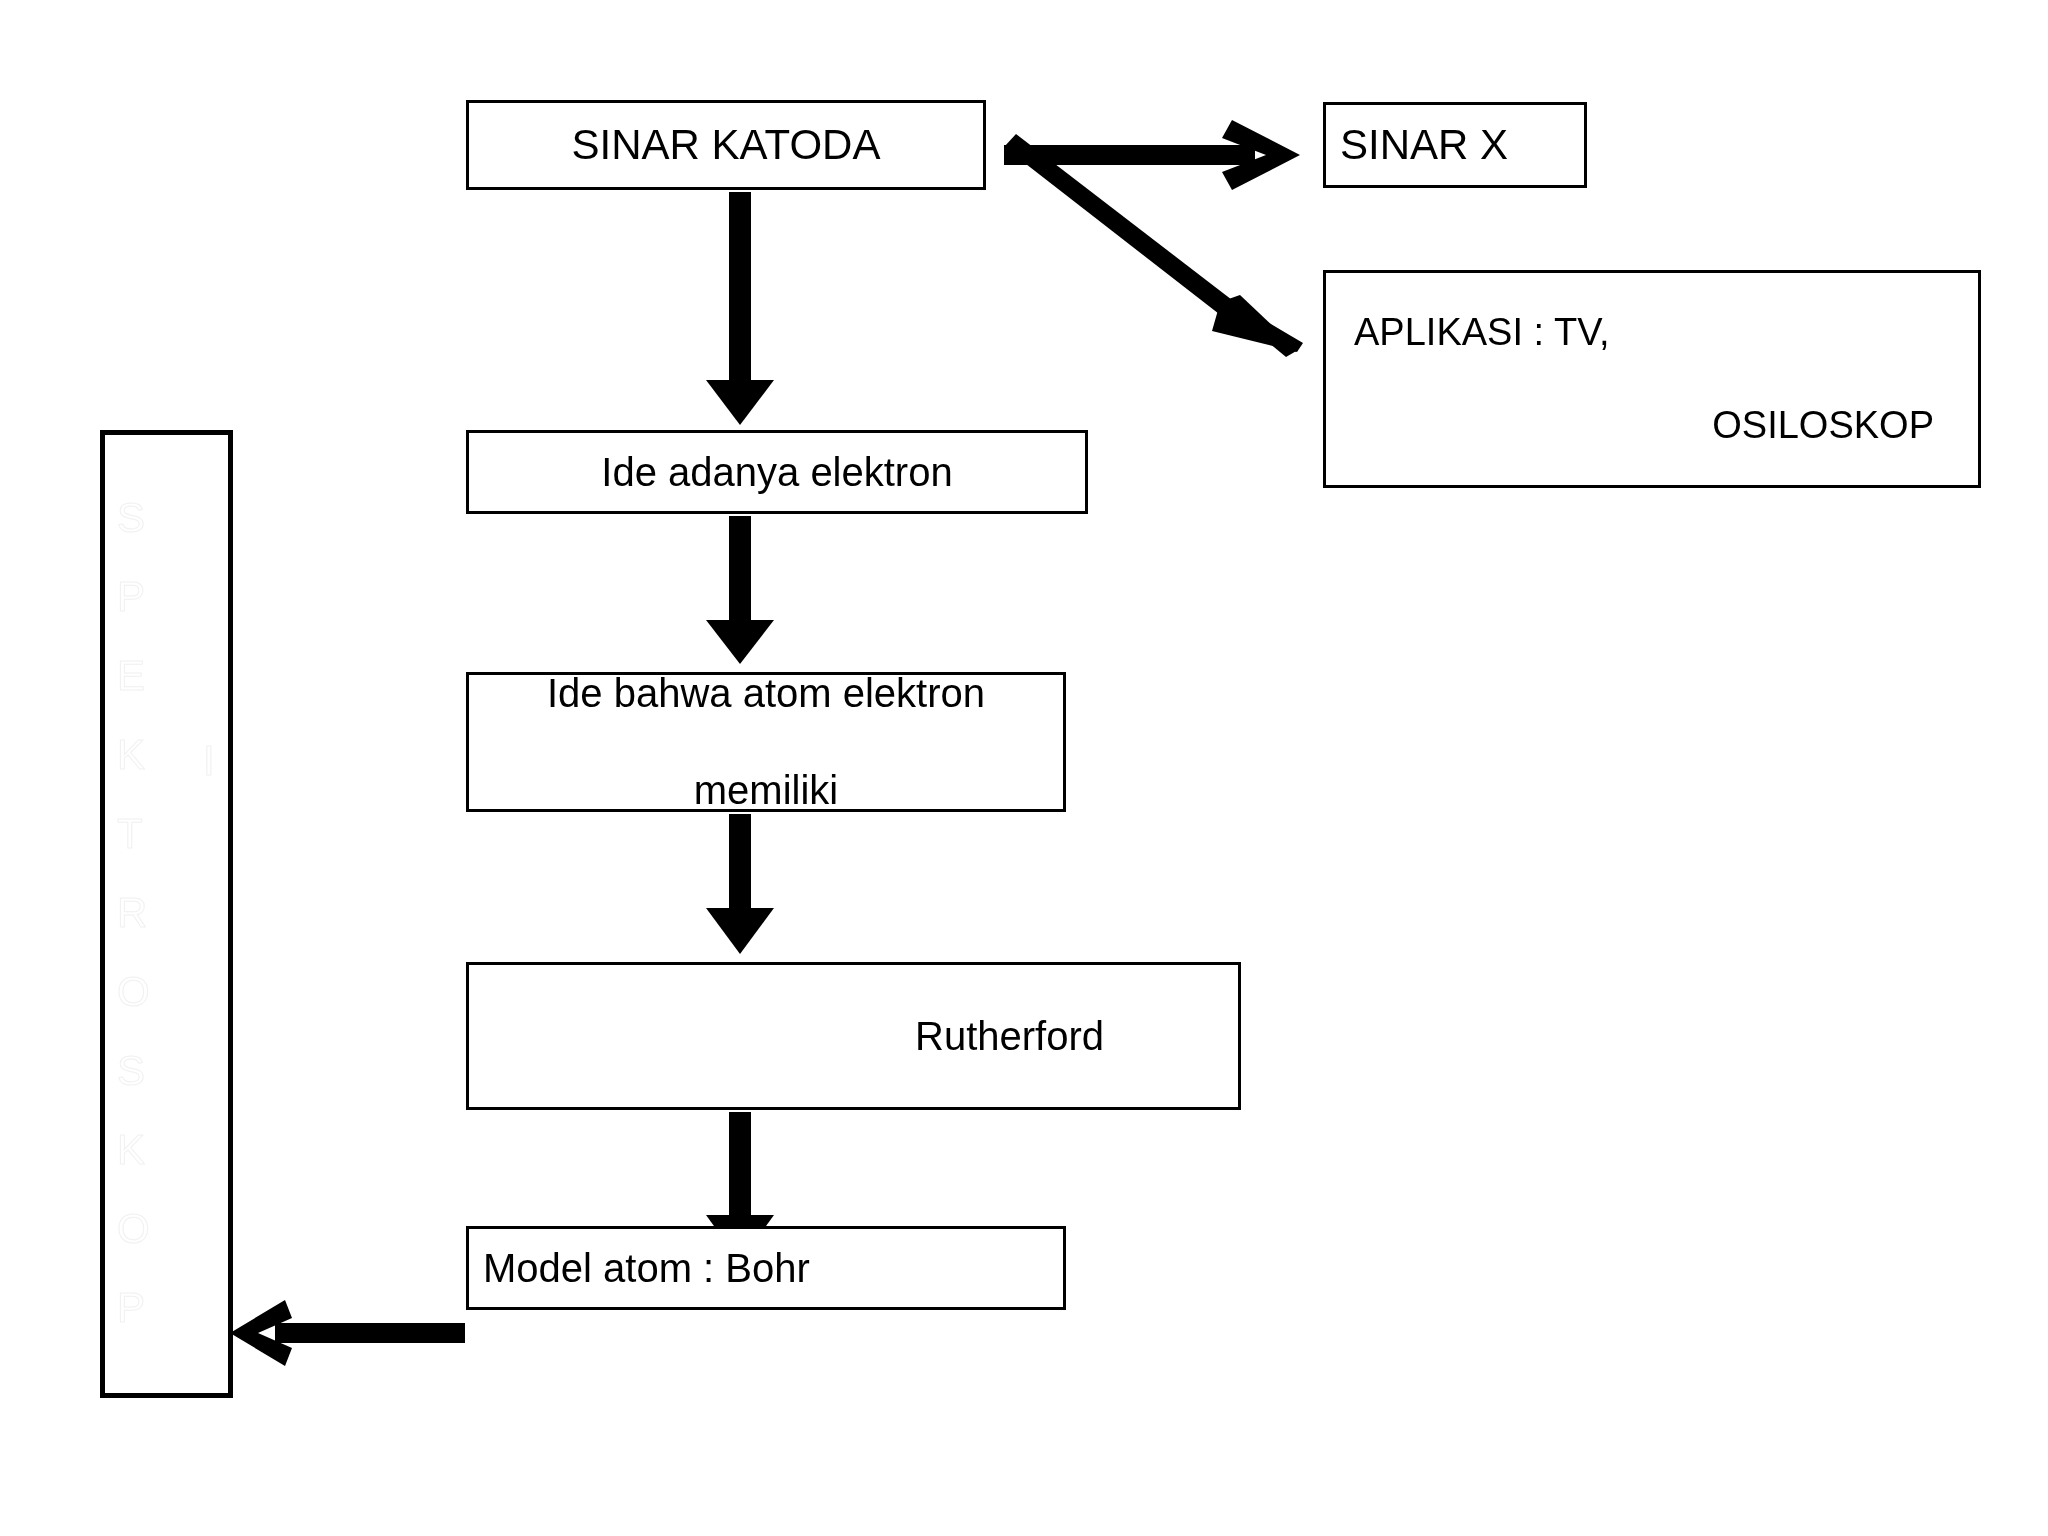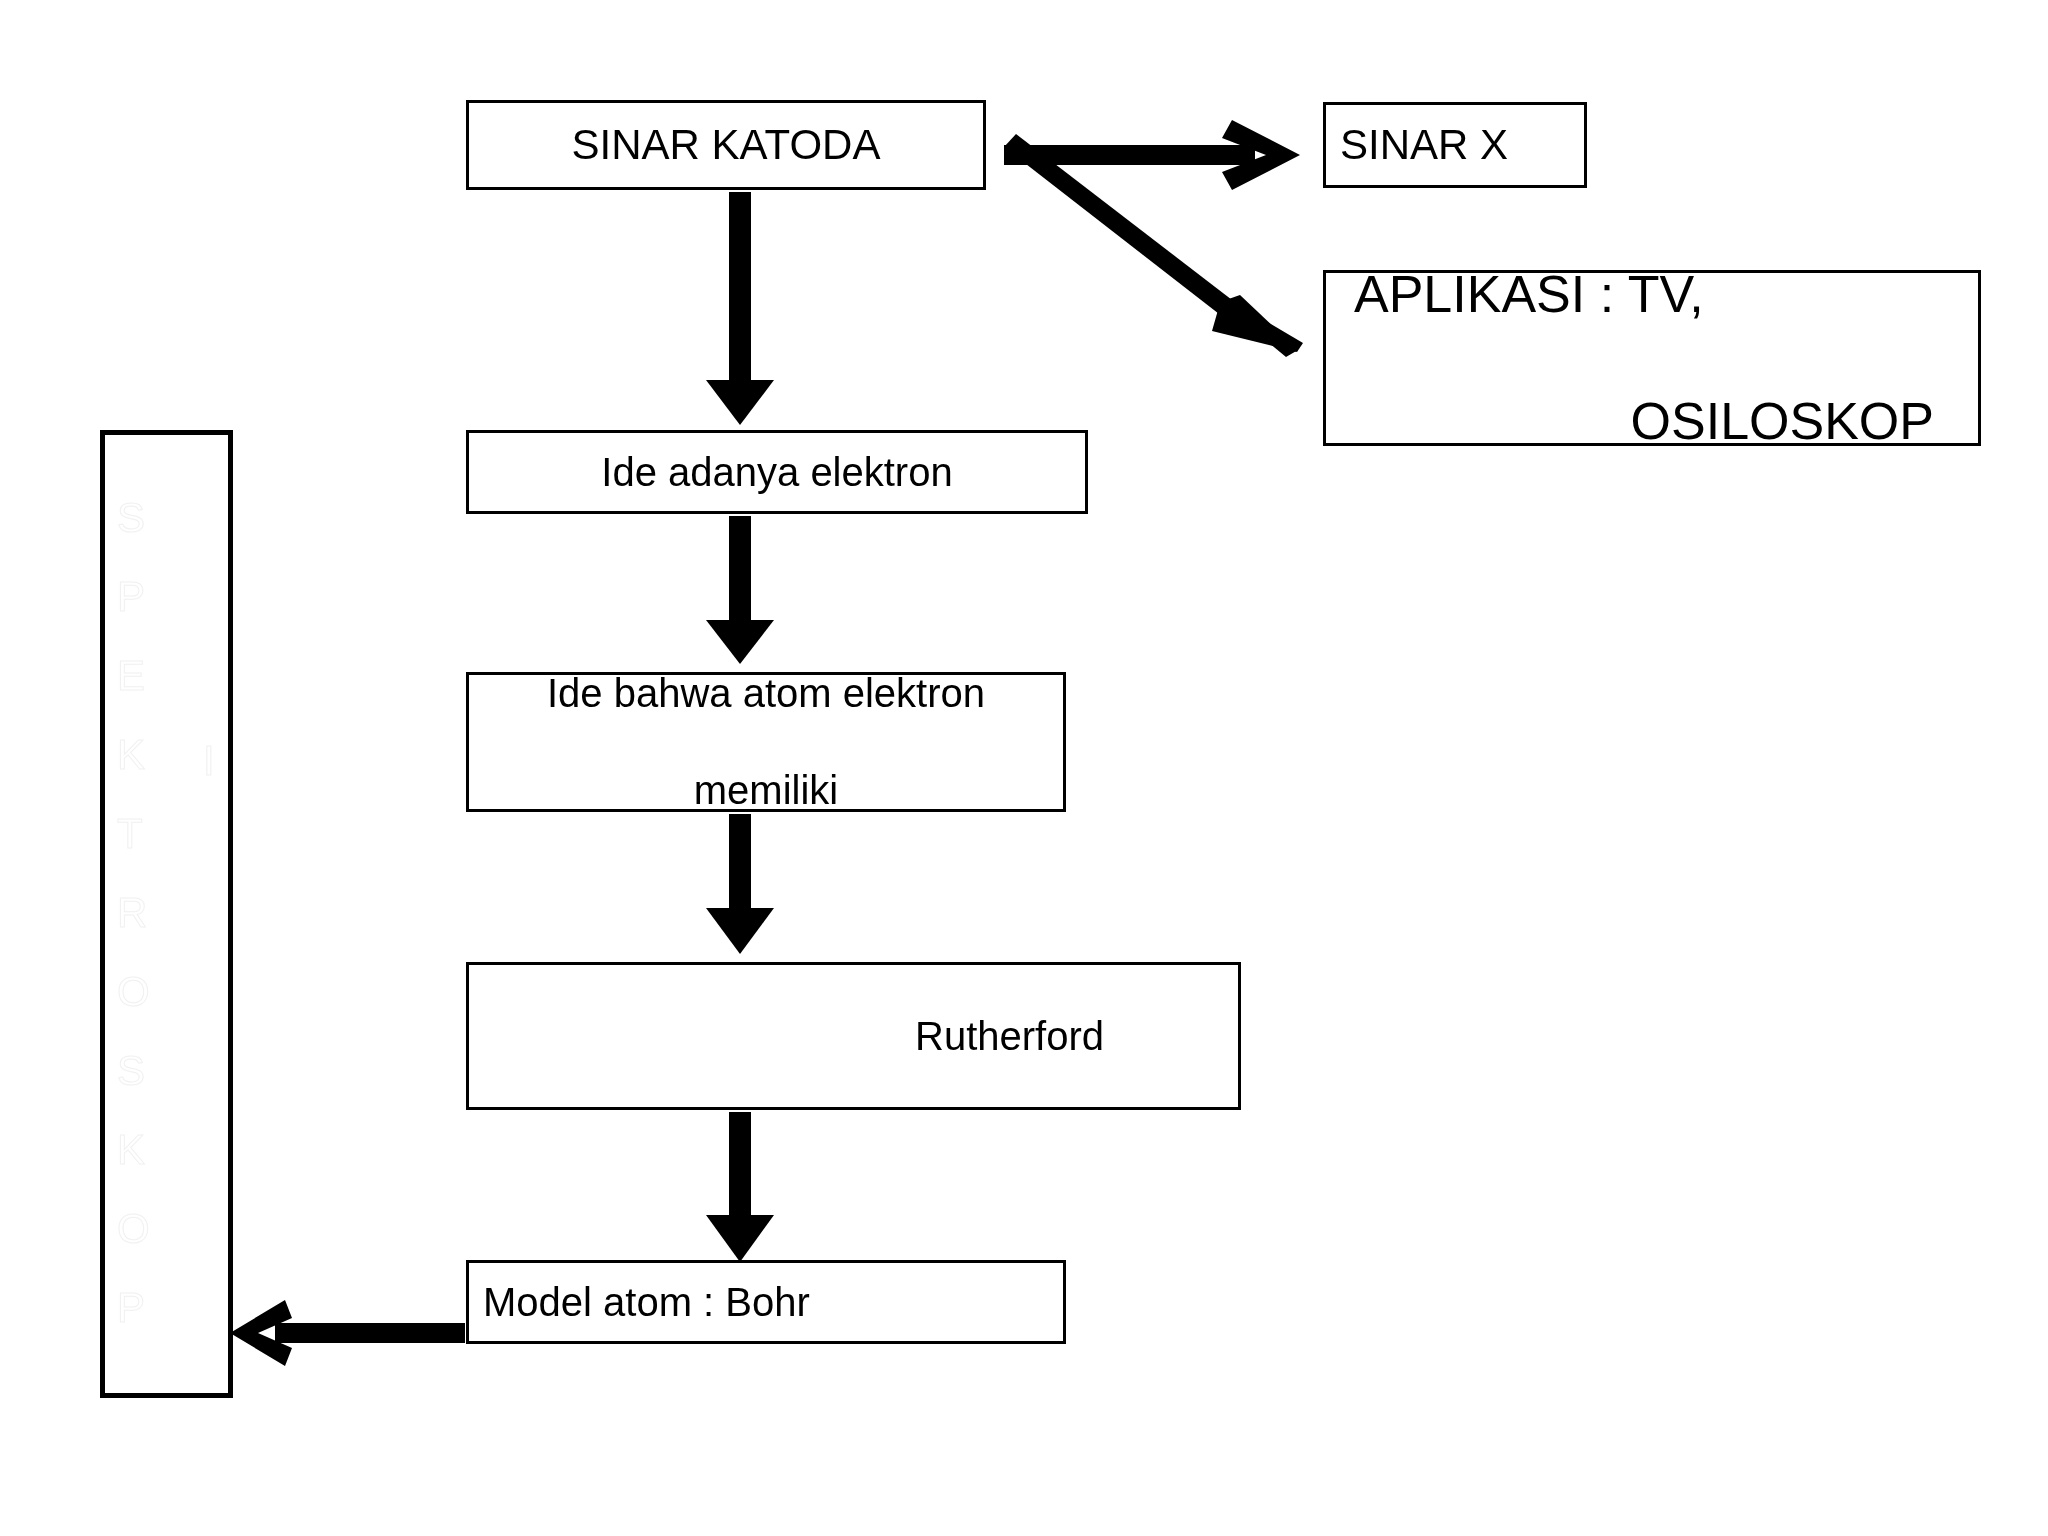--- a/index.html
+++ b/index.html
@@ -47,8 +47,8 @@
     font-size: 42px;
   }
   #node-aplikasi {
-    left: 1323px; top: 270px;  width: 658px;  height: 176px;
-    font-size: 52px;
+    left: 1323px; top: 270px;  width: 658px;  height: 218px;
+    font-size: 38px;
   }
   #node-ide-elektron {
     left: 466px;  top: 430px;  width: 622px;  height: 84px;

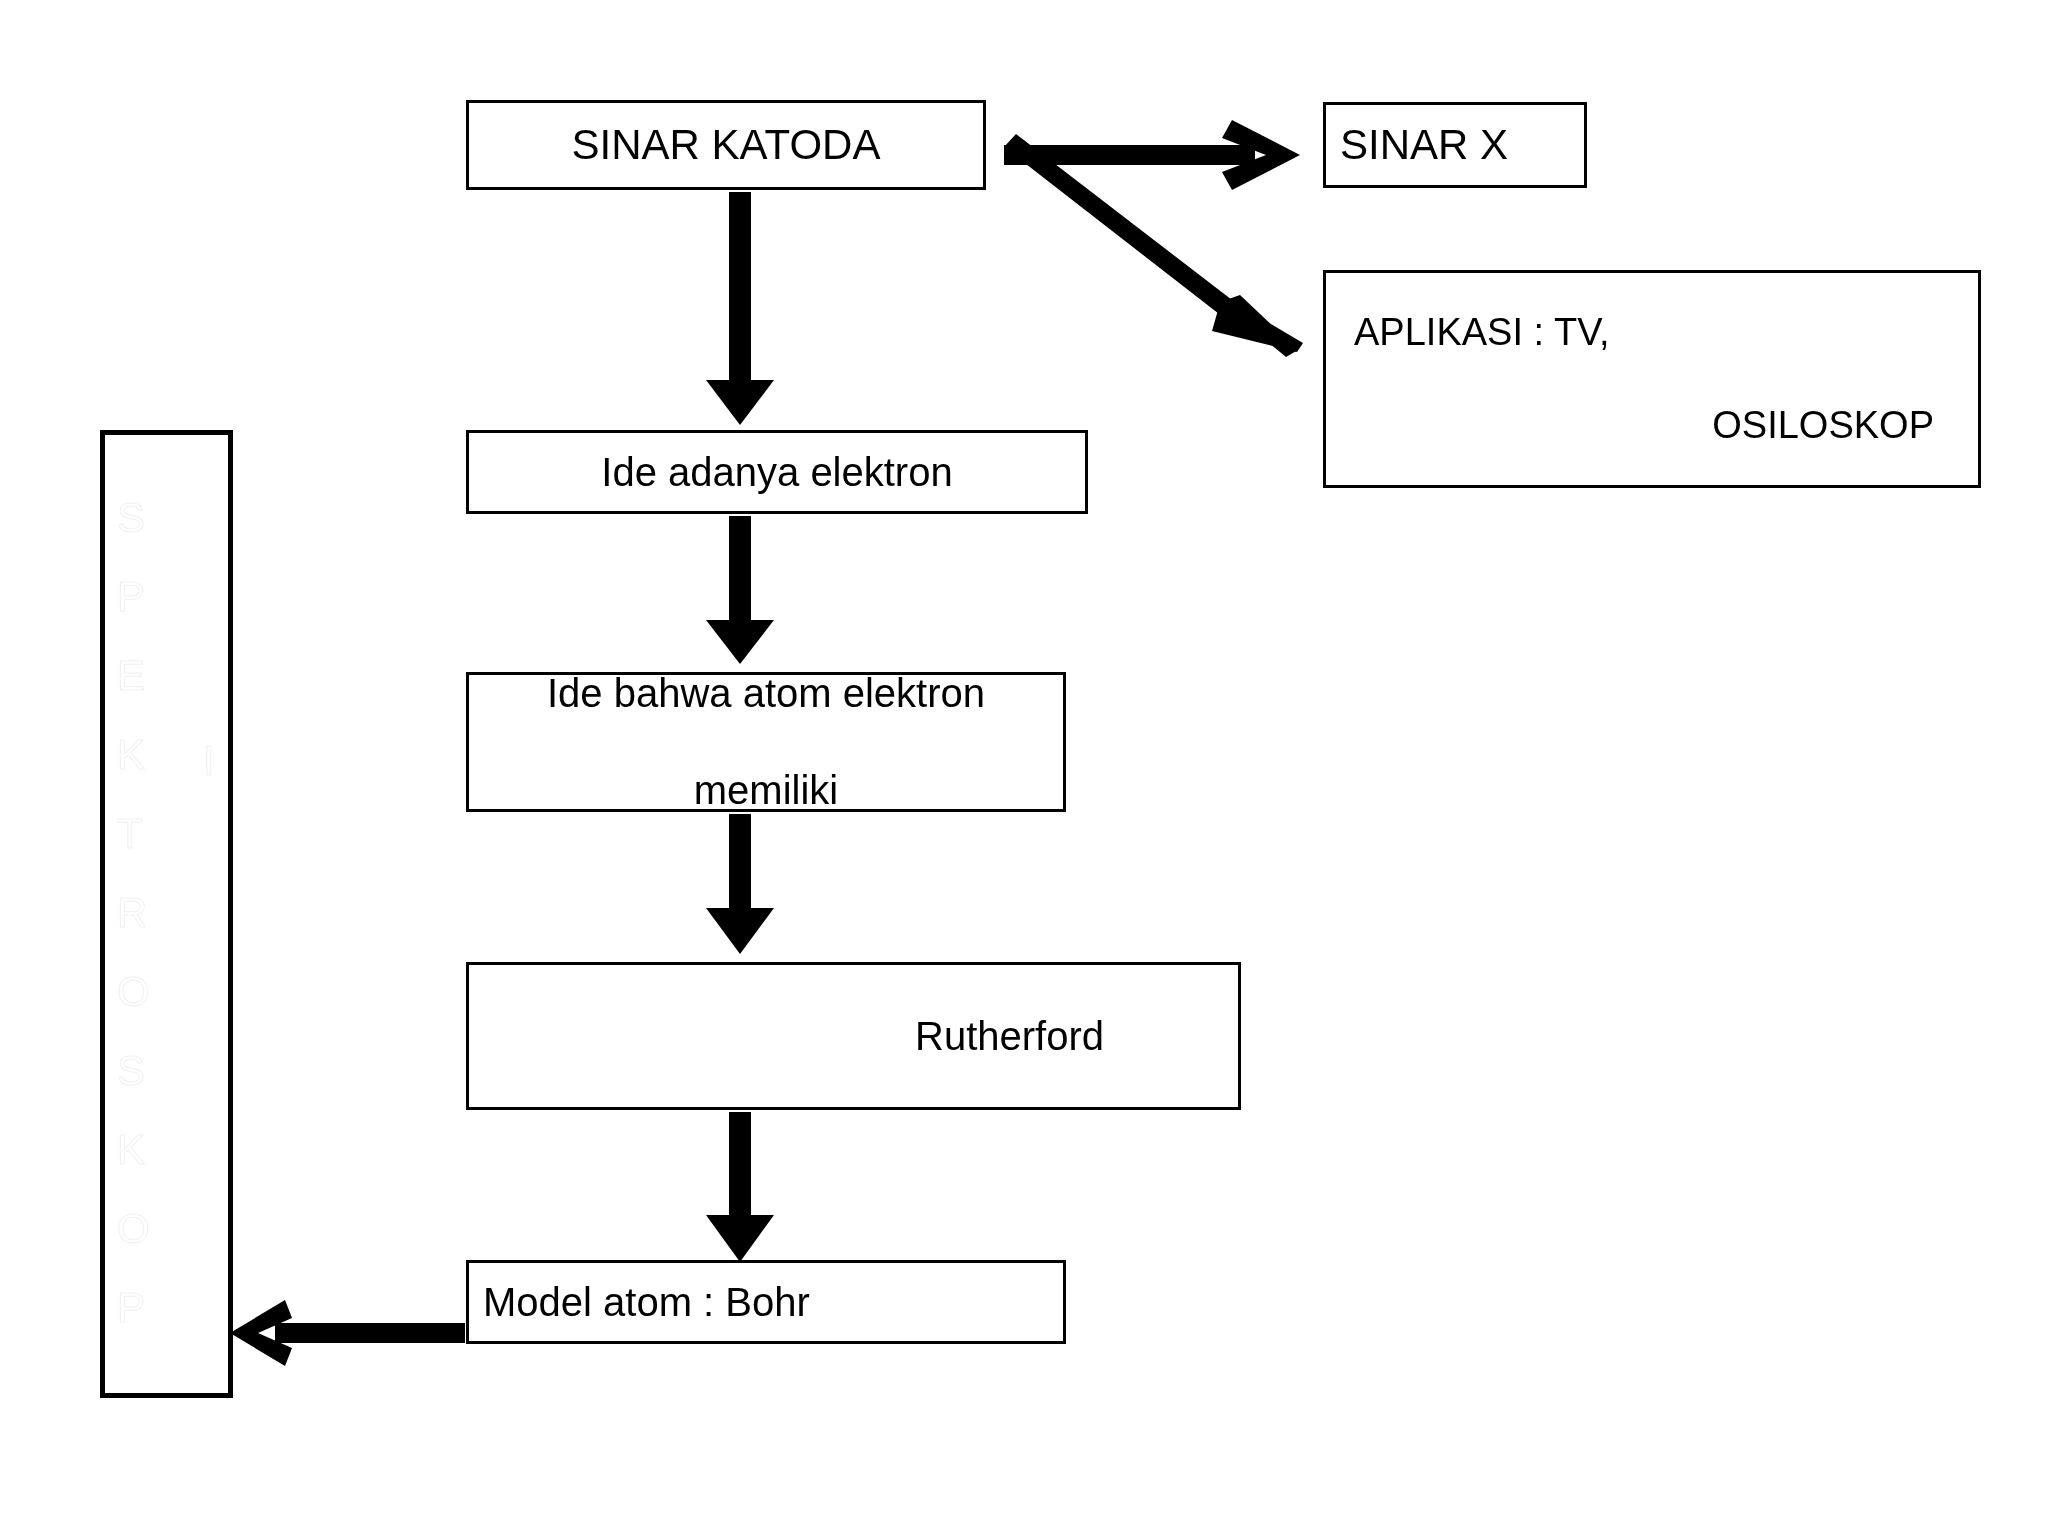--- a/index.html
+++ b/index.html
@@ -63,7 +63,7 @@
     font-size: 40px;
   }
   #node-model-bohr {
-    left: 466px;  top: 1260px; width: 600px;  height: 84px;
+    left: 466px;  top: 1226px; width: 600px;  height: 84px;
     font-size: 40px;
   }
 

